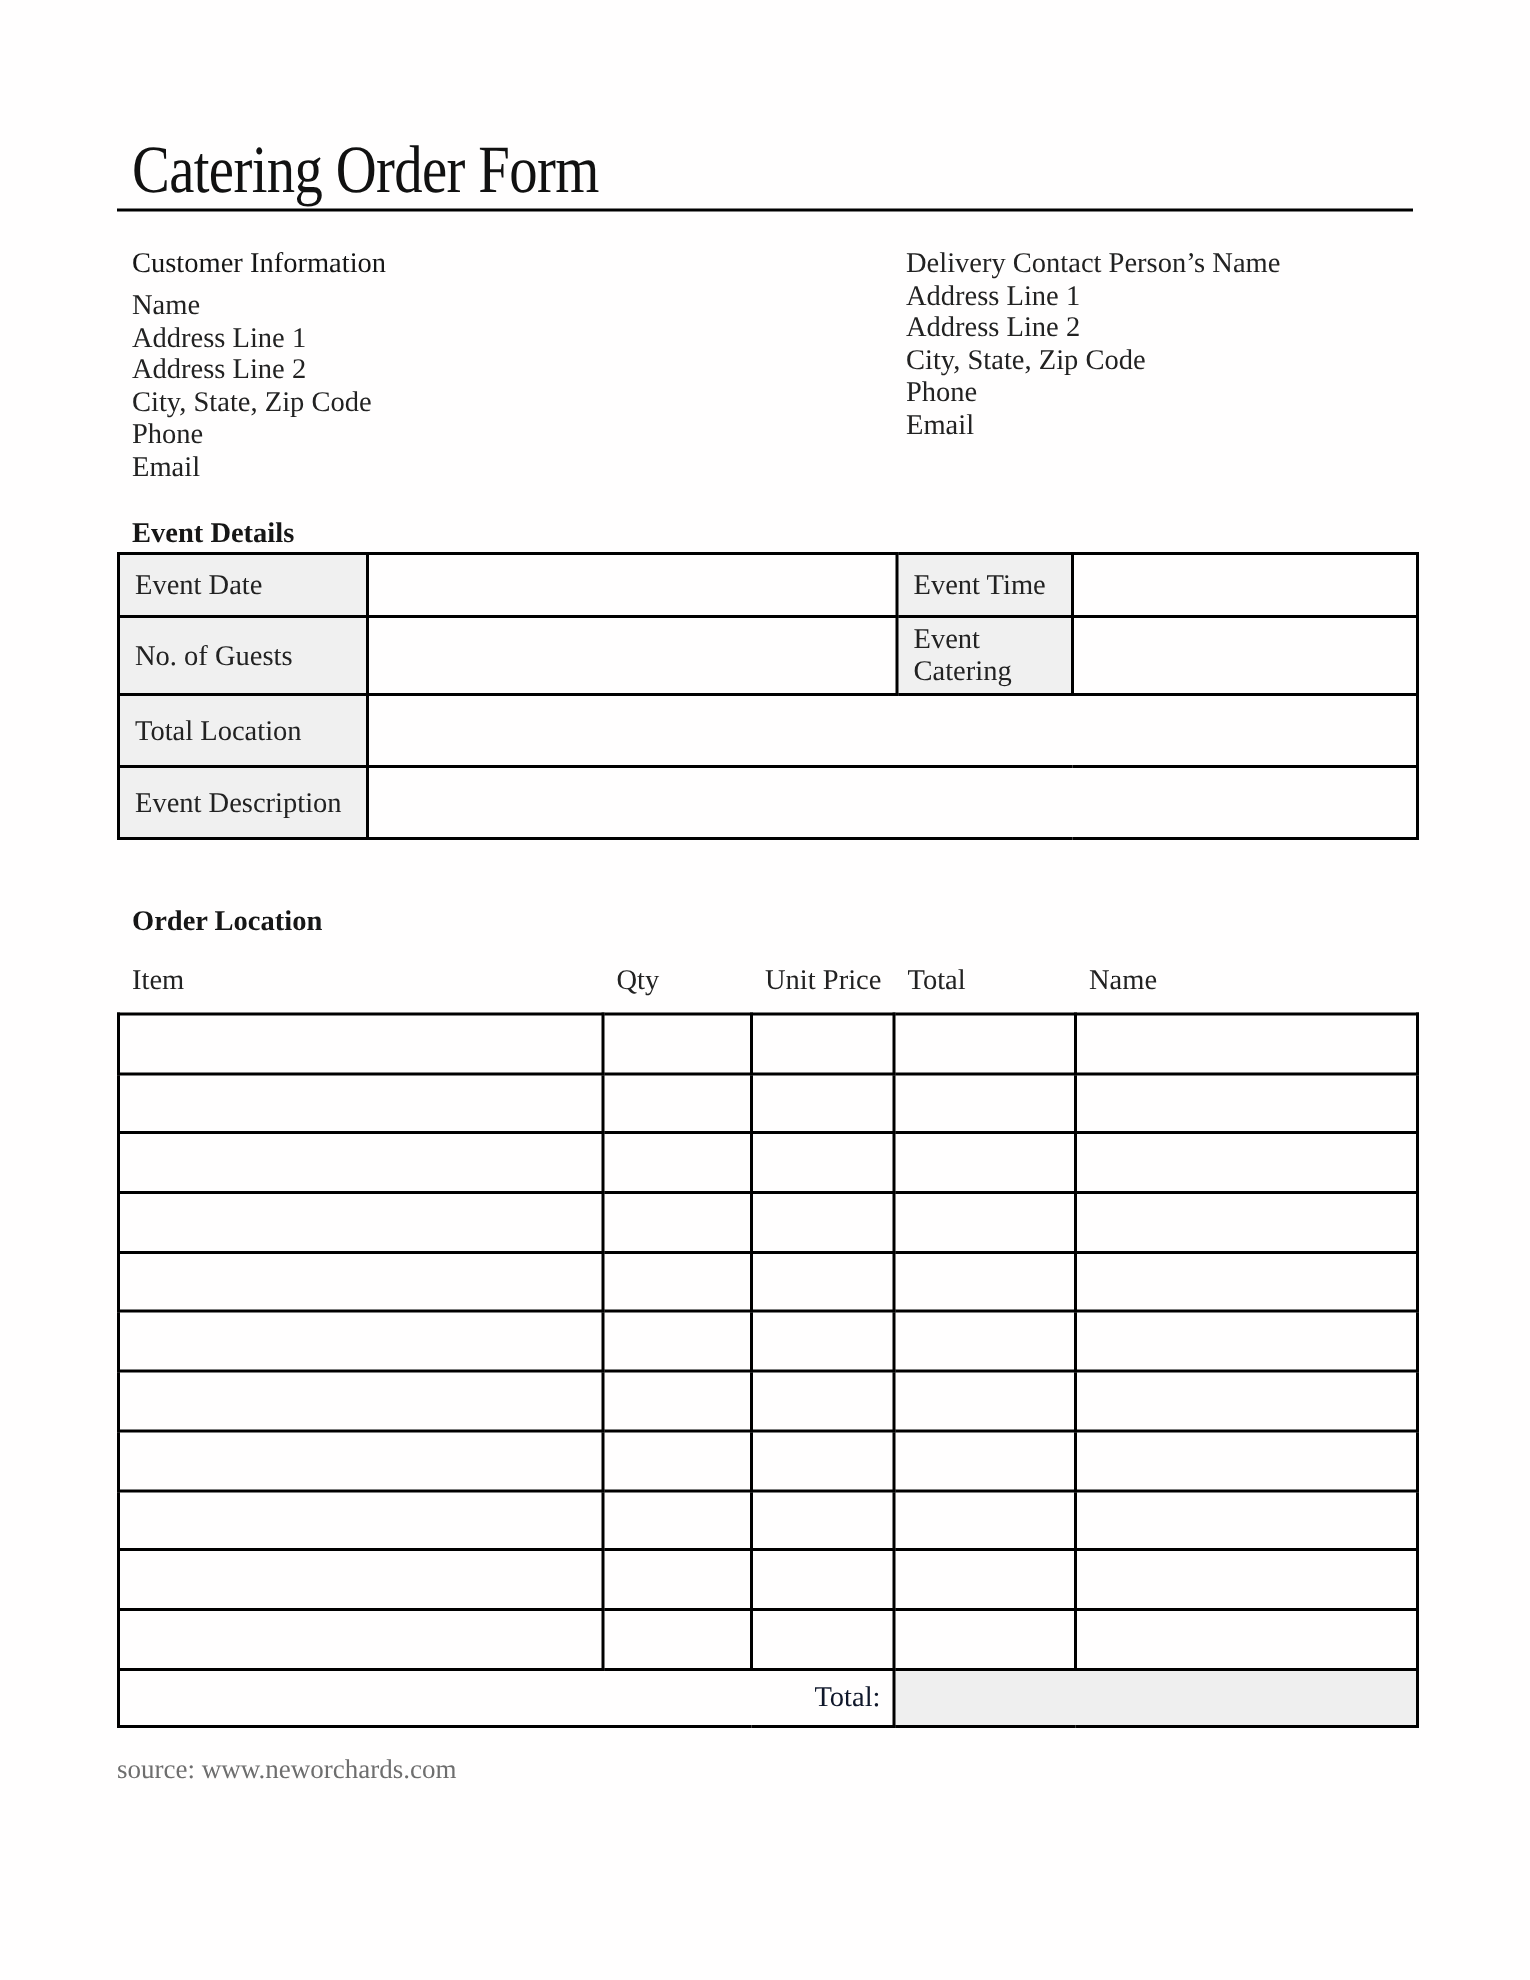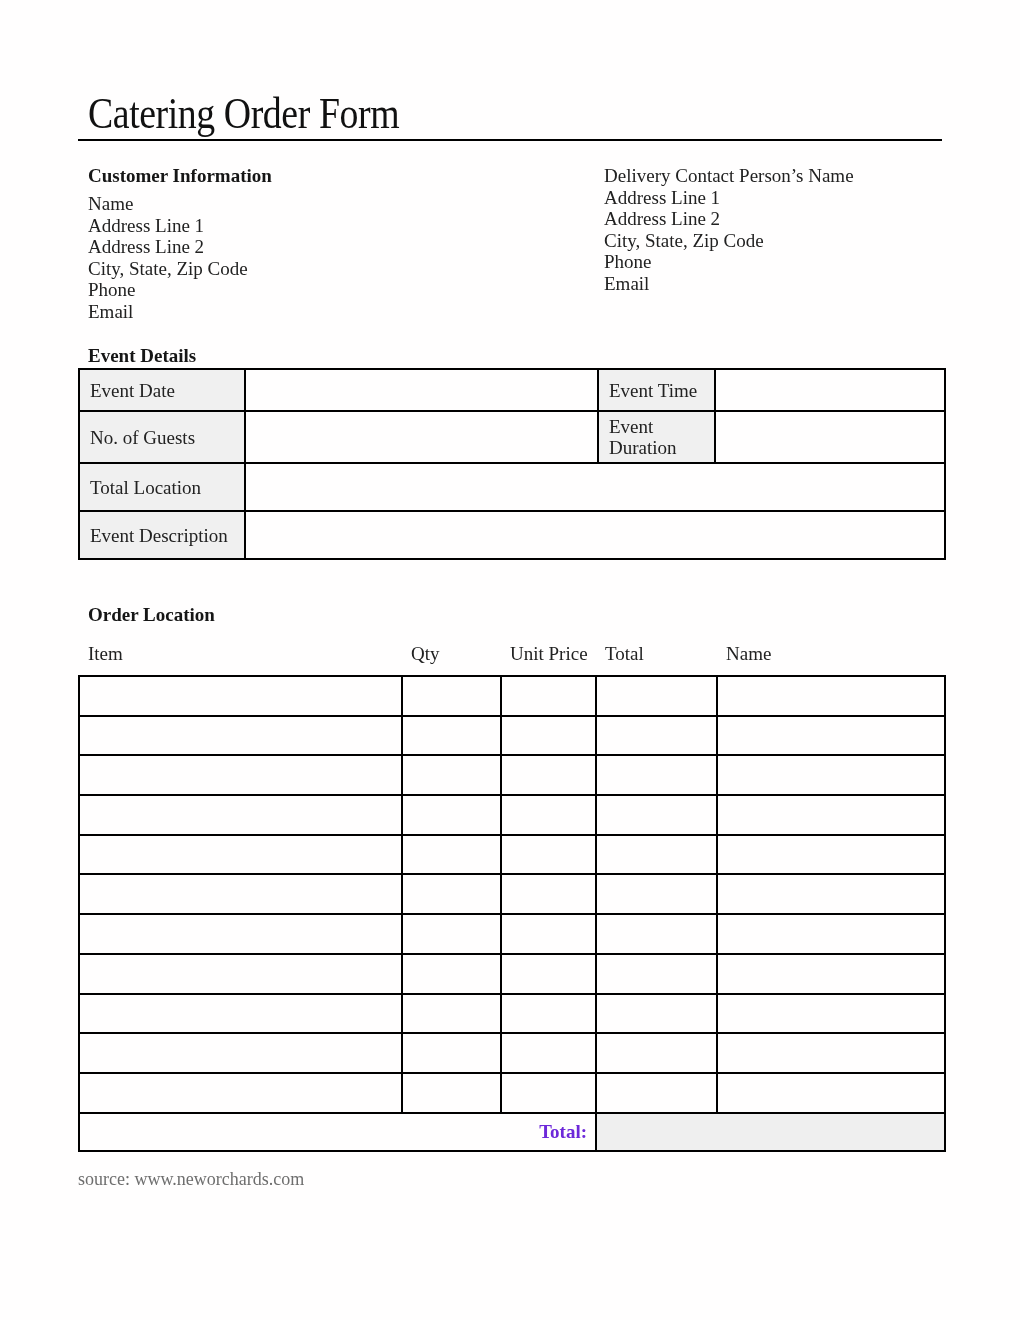--- a/index.html
+++ b/index.html
@@ -28,7 +28,7 @@
   .info-col { position: absolute; top: 165px; }
   .info-col.customer { left: 88px; width: 480px; }
   .info-col.delivery { left: 604px; width: 380px; }
-  .info-heading { font-size: 19px; font-weight: bold; line-height: 22px; margin-bottom: 6px; color: #161616; }
+  .info-heading { font-size: 19px; font-weight: normal; line-height: 22px; margin-bottom: 6px; color: #161616; }
   .field-line { font-size: 19px; line-height: 21.5px; color: #222; }
 
   

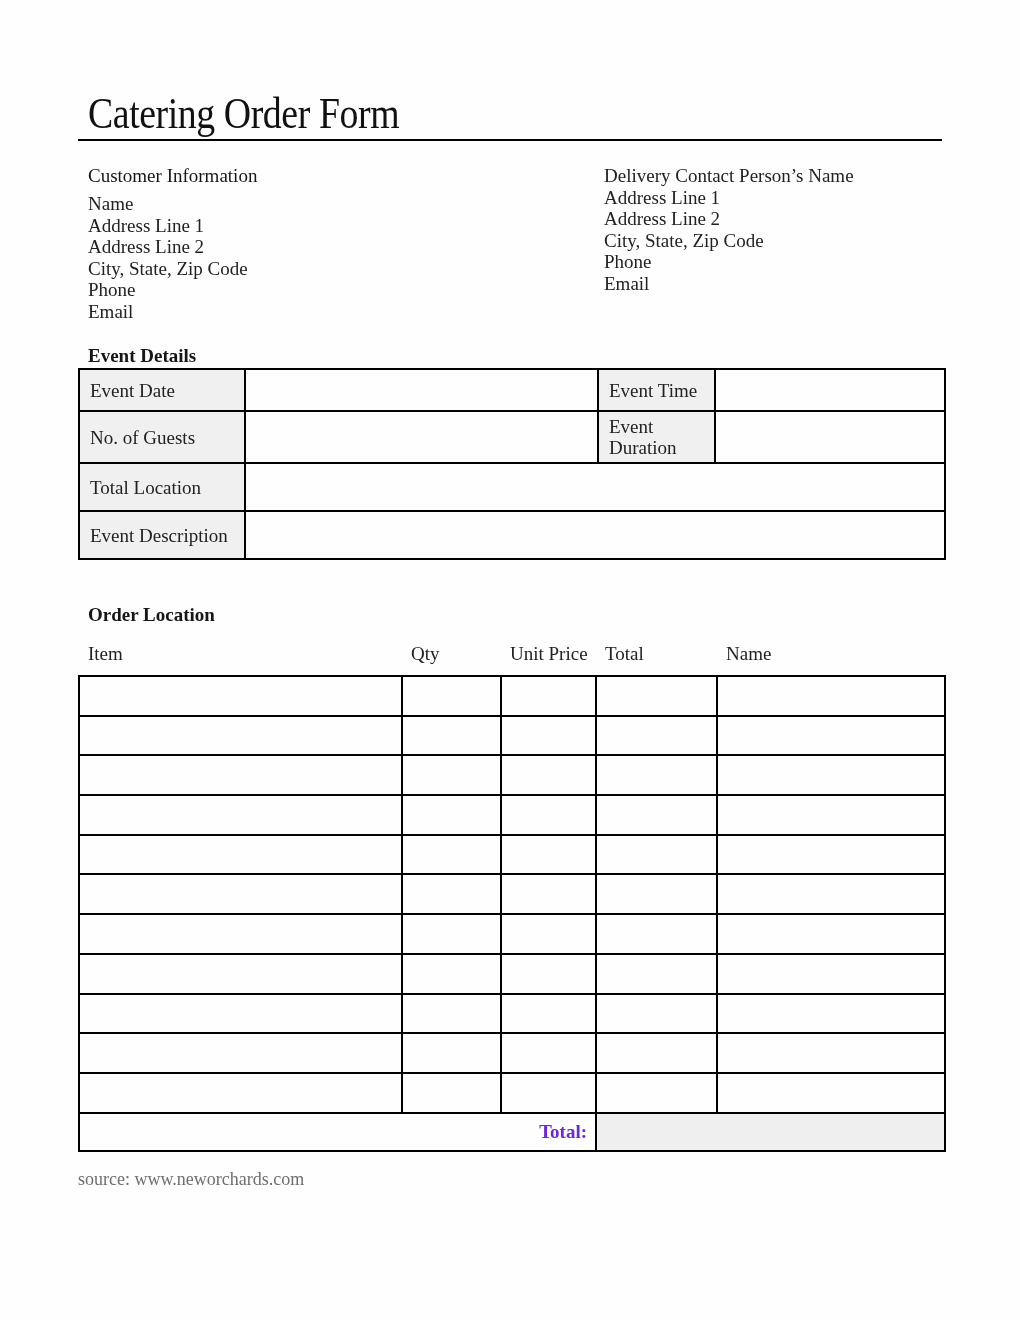--- a/index.html
+++ b/index.html
@@ -124,7 +124,7 @@
       <tr style="height:46px">
         <td class="label-cell">No. of Guests</td>
         <td class="value-cell"></td>
-        <td class="label-cell">Event Duration</td>
+        <td class="label-cell">Event Catering</td>
         <td class="value-cell"></td>
       </tr>
       <tr style="height:48px">

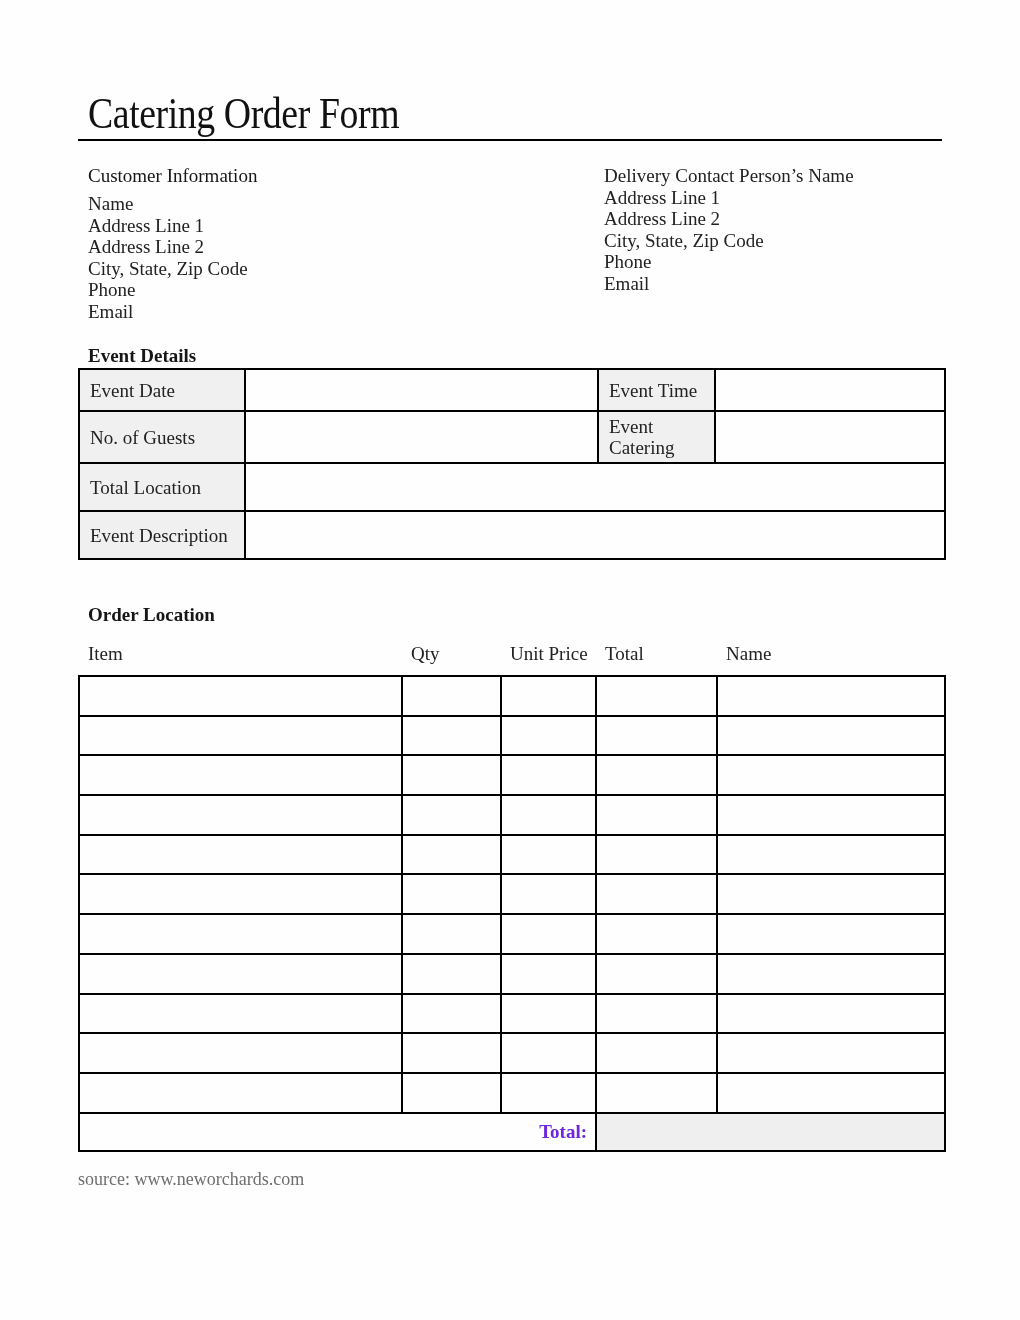--- a/index.html
+++ b/index.html
@@ -63,8 +63,8 @@
   .order-table td { height: 39.7px; }
   .order-table tfoot td { height: 38px; }
   .total-label-cell {
-    text-align: right; font-weight: bold; padding-right: 8px;
-    vertical-align: middle; background: #fffefe; color: #6d28d9;
+    text-align: right; font-weight: normal; padding-right: 8px;
+    vertical-align: middle; background: #fffefe; color: #0f172a;
   }
   .total-value-cell { background: #efefef; }
 

